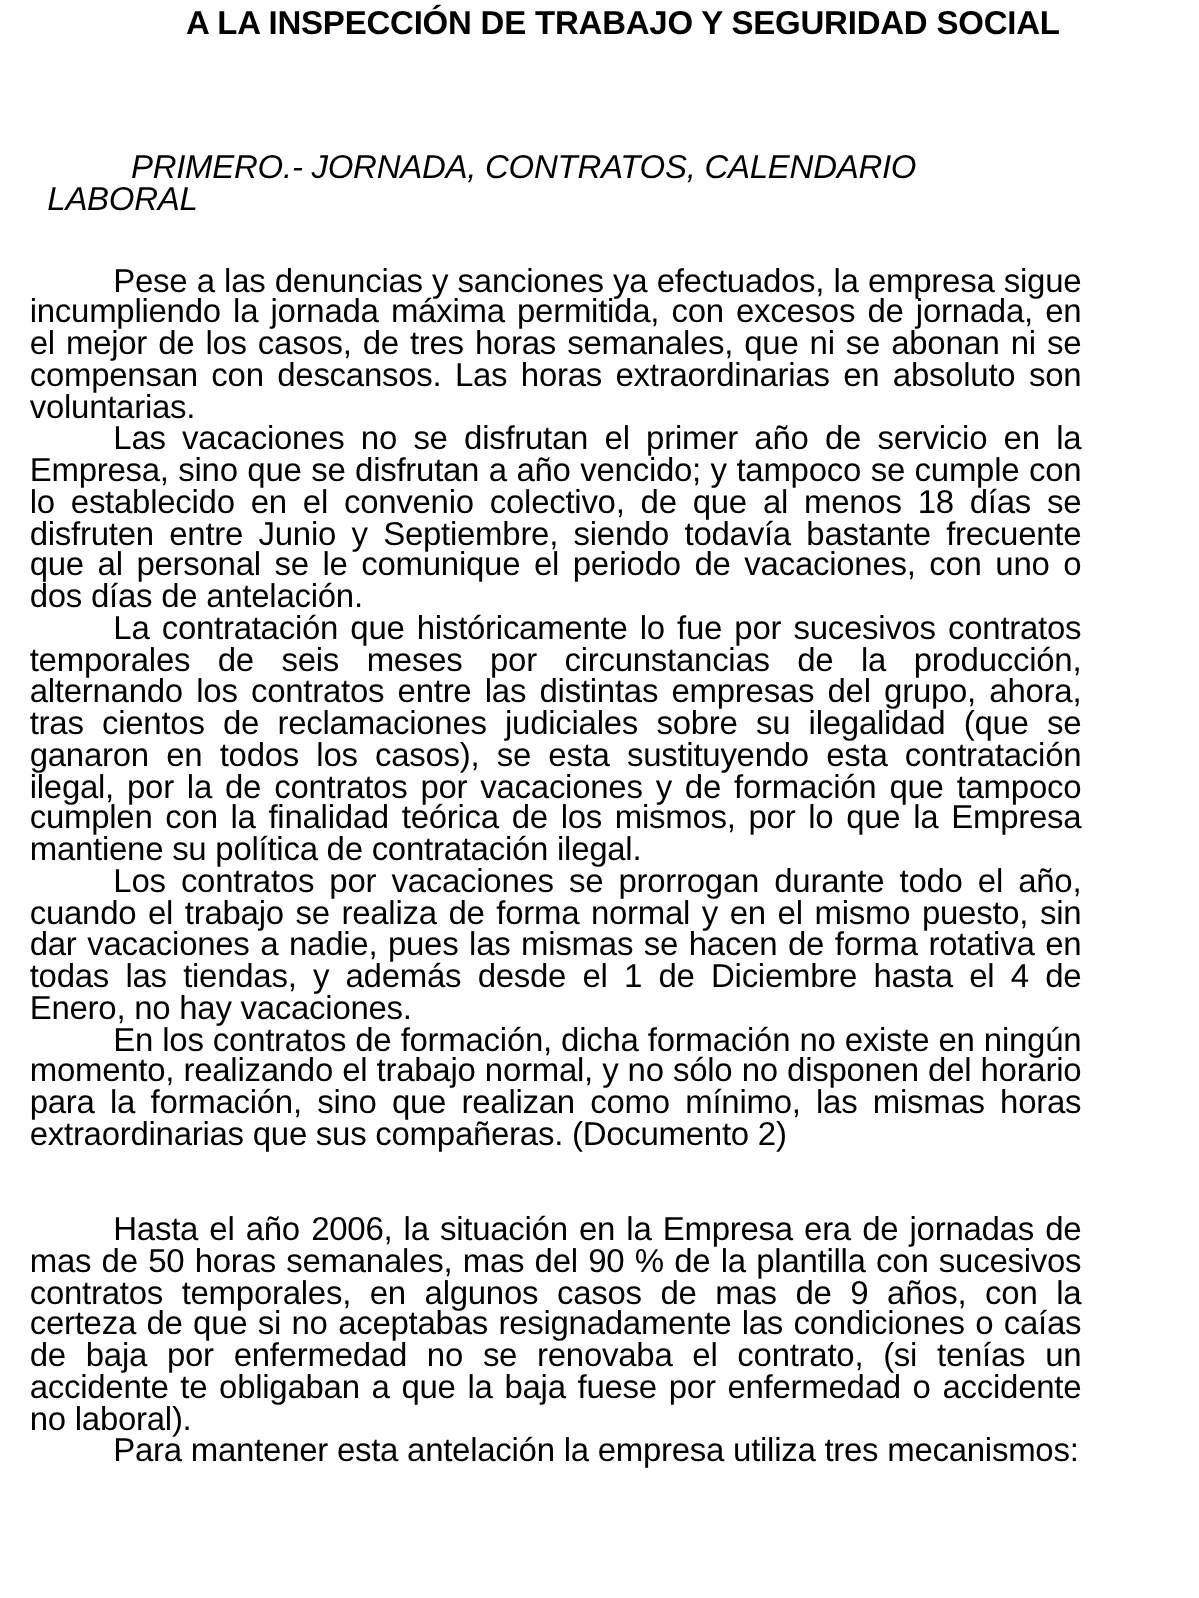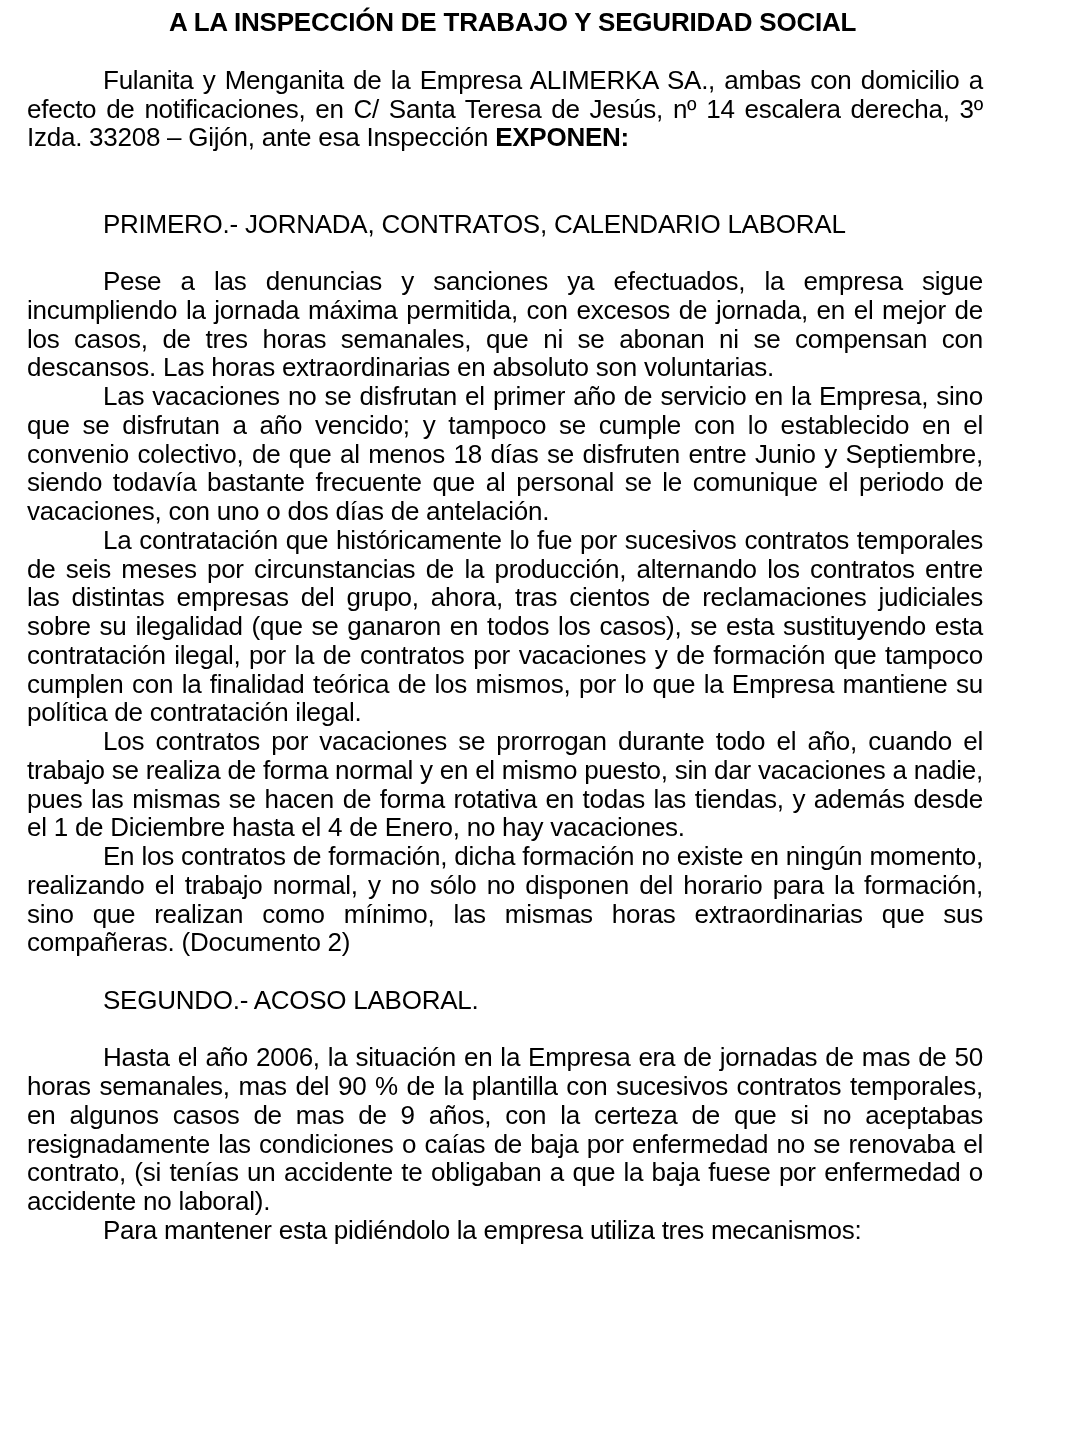--- a/index.html
+++ b/index.html
@@ -20,7 +20,7 @@
     left: 27px;
     top: 8px;
     width: 956px;
-    font-size: 26px;
+    font-size: 30px;
     line-height: 28.75px;
     letter-spacing: -0.25px;
   }

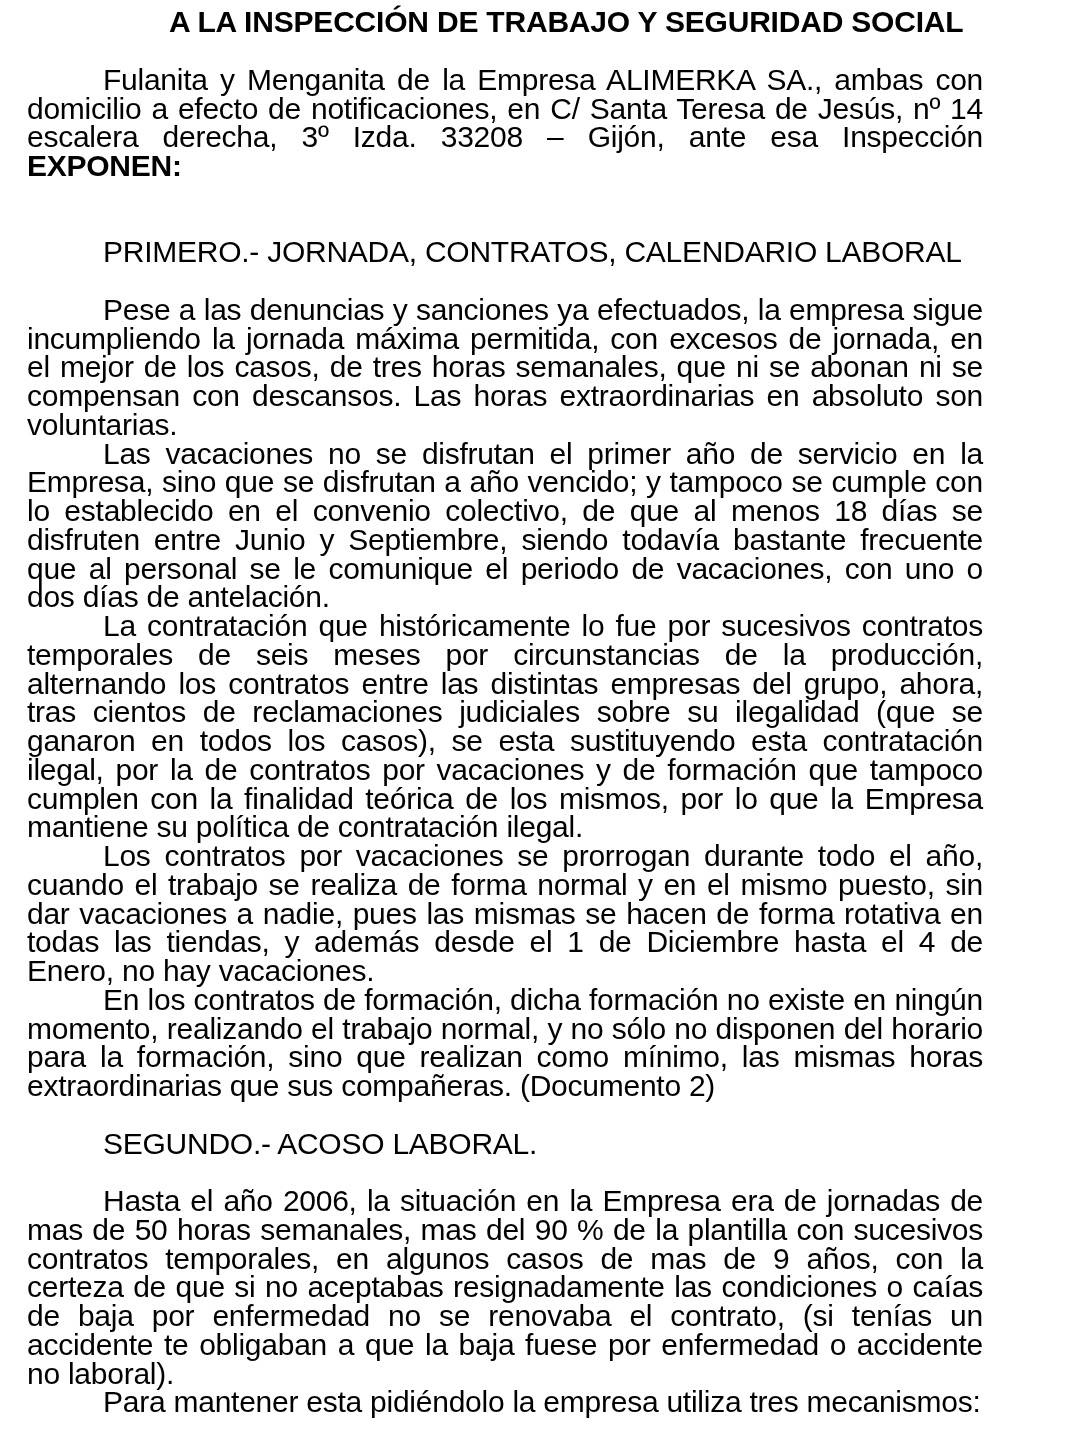--- a/index.html
+++ b/index.html
@@ -50,7 +50,6 @@
 
   <div class="title">A LA INSPECCIÓN DE TRABAJO Y SEGURIDAD SOCIAL</div>
 
-  <p><span>Fulanita y Menganita de la Empresa ALIMERKA SA., ambas con domicilio a efecto de notificaciones, en C/ Santa Teresa de Jesús, nº 14 escalera derecha, 3º Izda. 33208 – Gijón, ante esa Inspección </span><span class="bold">EXPONEN:</span></p>
 
   <div class="gap"></div>
 

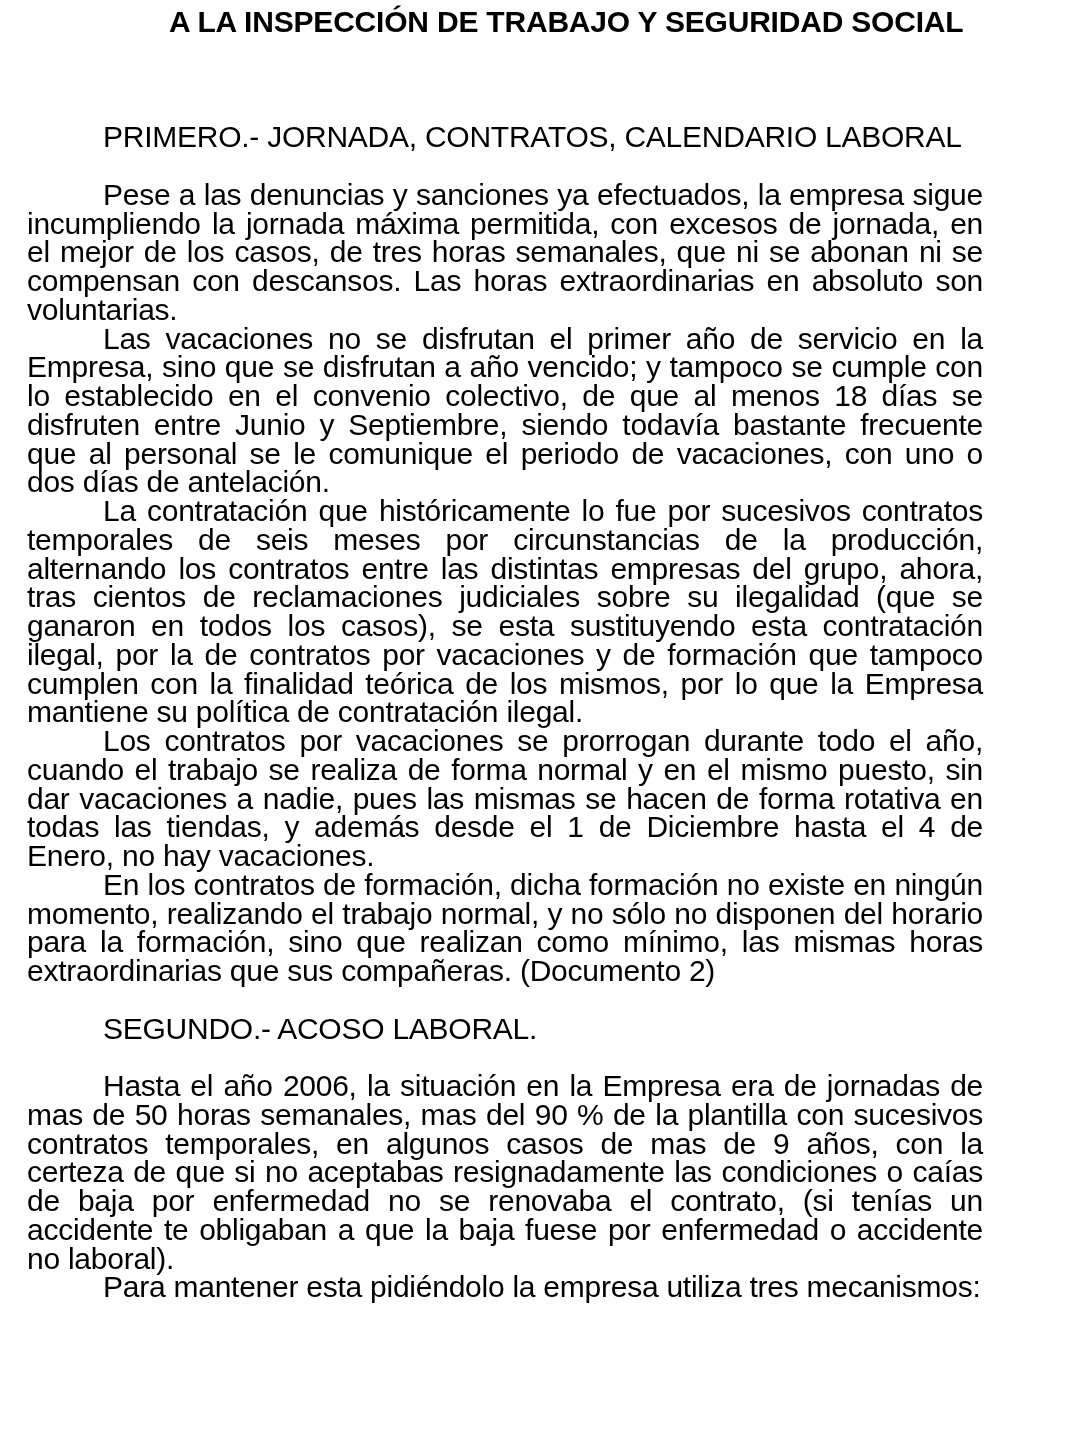--- a/index.html
+++ b/index.html
@@ -37,9 +37,10 @@
   }
   .gap { height: 28.75px; }
   .heading {
-    margin: 0;
+    margin: 16px;
     text-indent: 76px;
     text-align: left;
+    font-style: italic;
   }
   .bold { font-weight: bold; }
 </style>

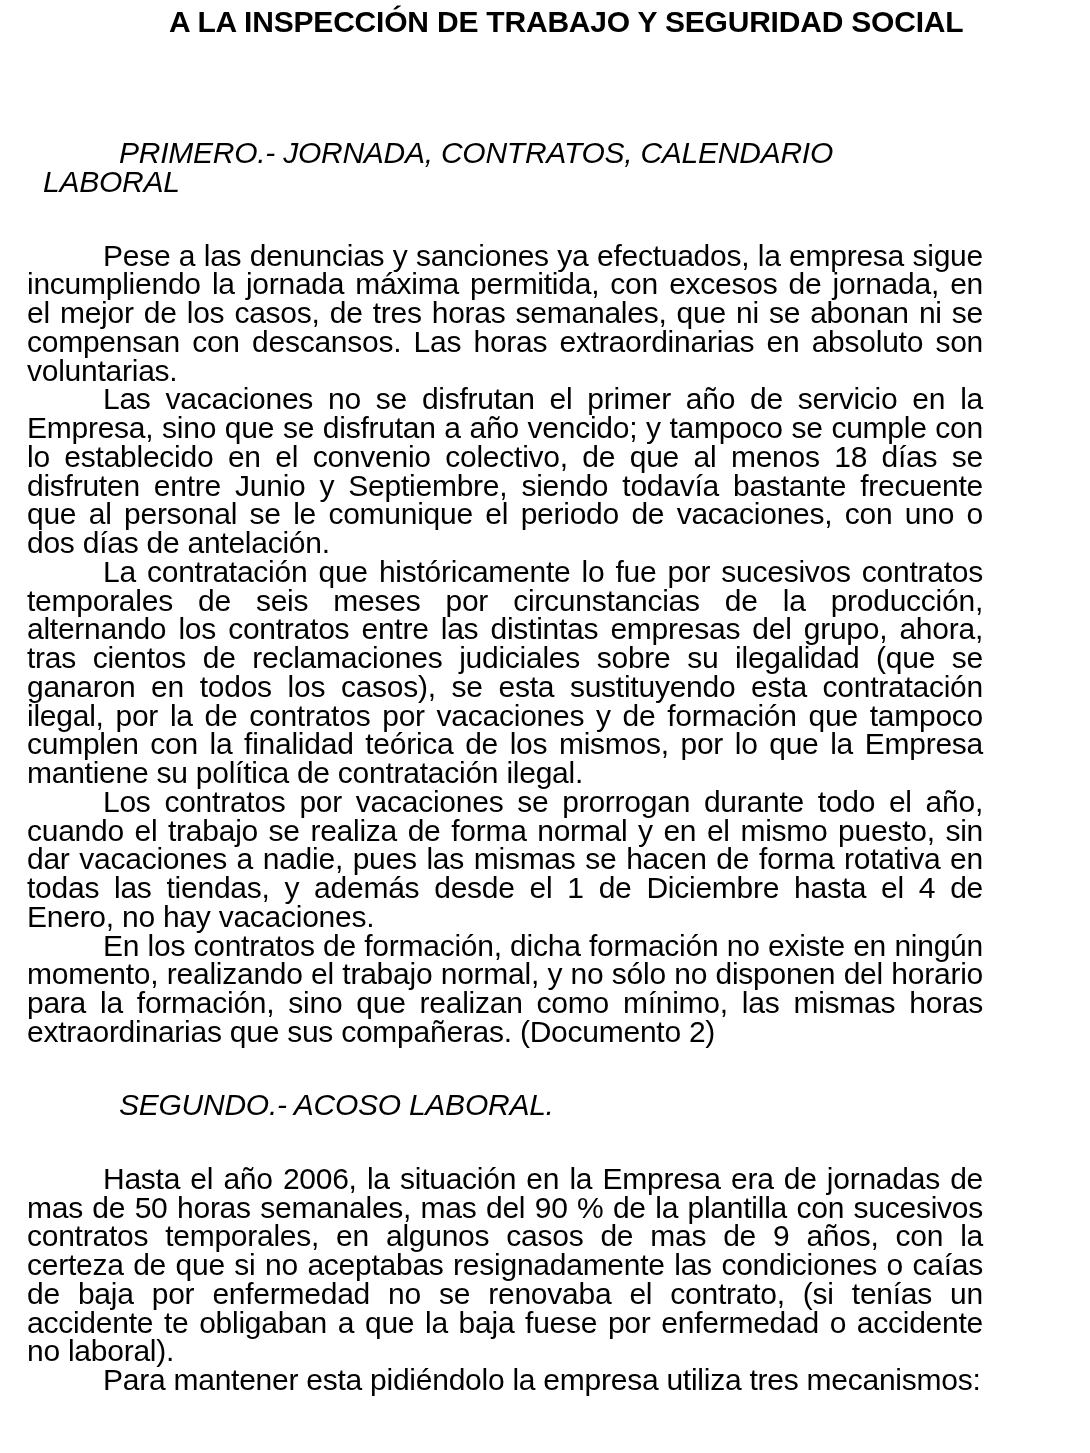--- a/index.html
+++ b/index.html
@@ -69,7 +69,6 @@
 
   <div class="gap"></div>
 
-  <div class="heading">SEGUNDO.- ACOSO LABORAL.</div>
 
   <div class="gap"></div>
 

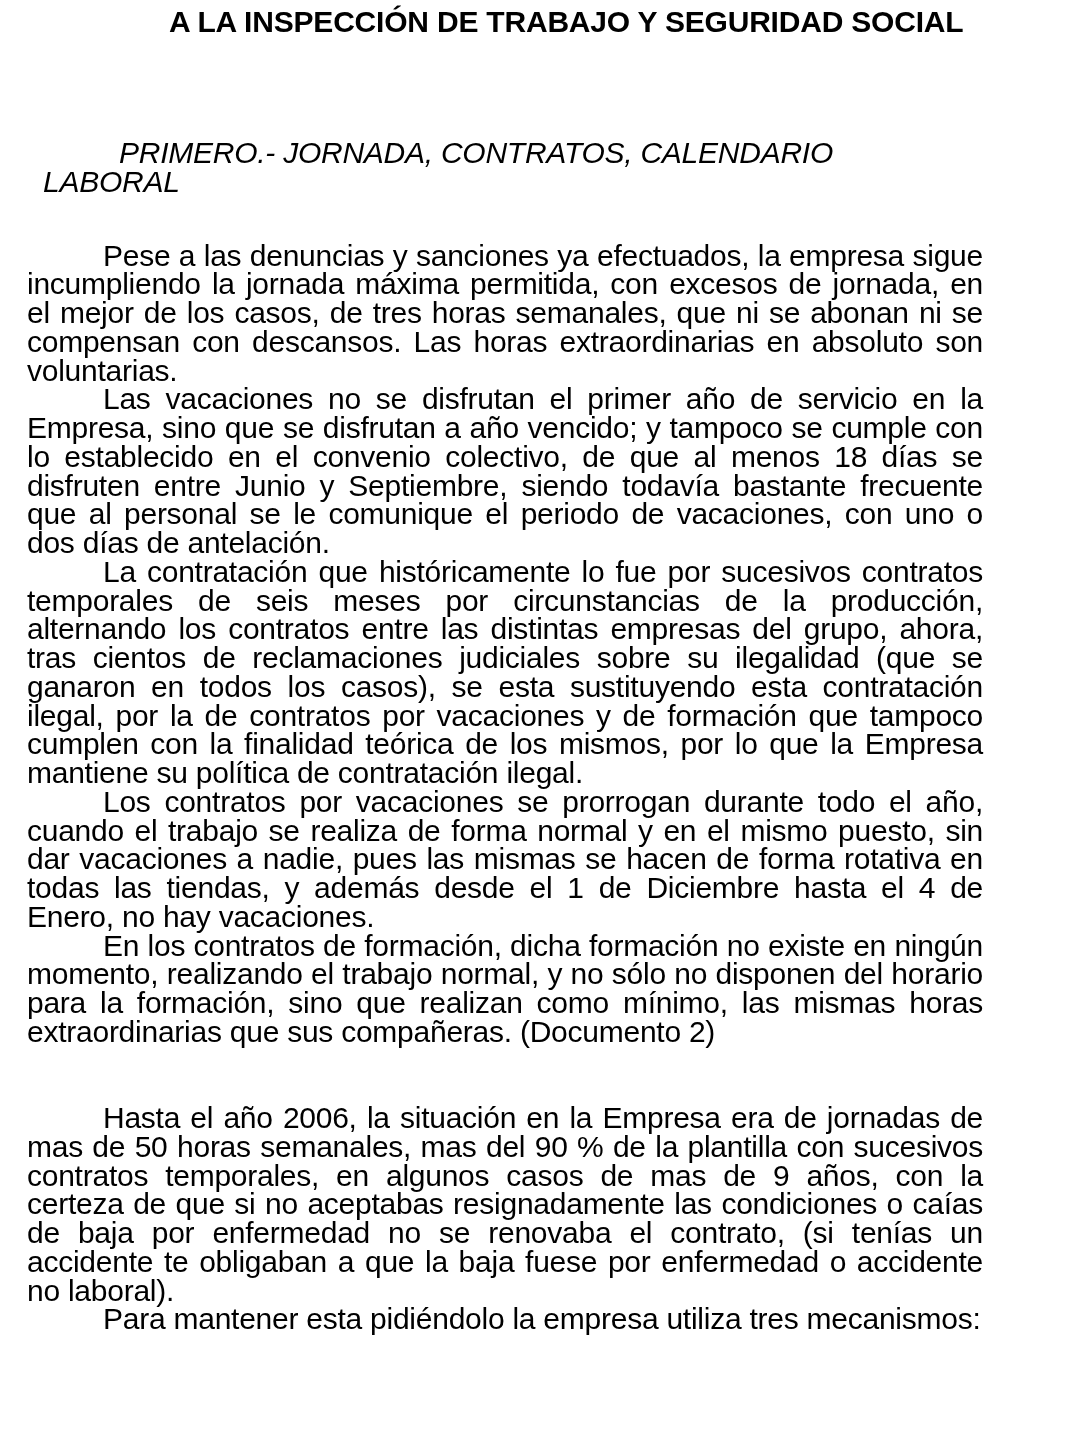--- a/index.html
+++ b/index.html
@@ -73,7 +73,7 @@
   <div class="gap"></div>
 
   <p>Hasta el año 2006, la situación en la Empresa era de jornadas de mas de 50 horas semanales, mas del 90 % de la plantilla con sucesivos contratos temporales, en algunos casos de mas de 9 años, con la certeza de que si no aceptabas resignadamente las condiciones o caías de baja por enfermedad no se renovaba el contrato, (si tenías un accidente te obligaban a que la baja fuese por enfermedad o accidente no laboral).</p>
-  <p>Para mantener esta pidiéndolo la empresa utiliza tres mecanismos:</p>
+  <p>Para mantener esta antelación la empresa utiliza tres mecanismos:</p>
 
 </div>
 

